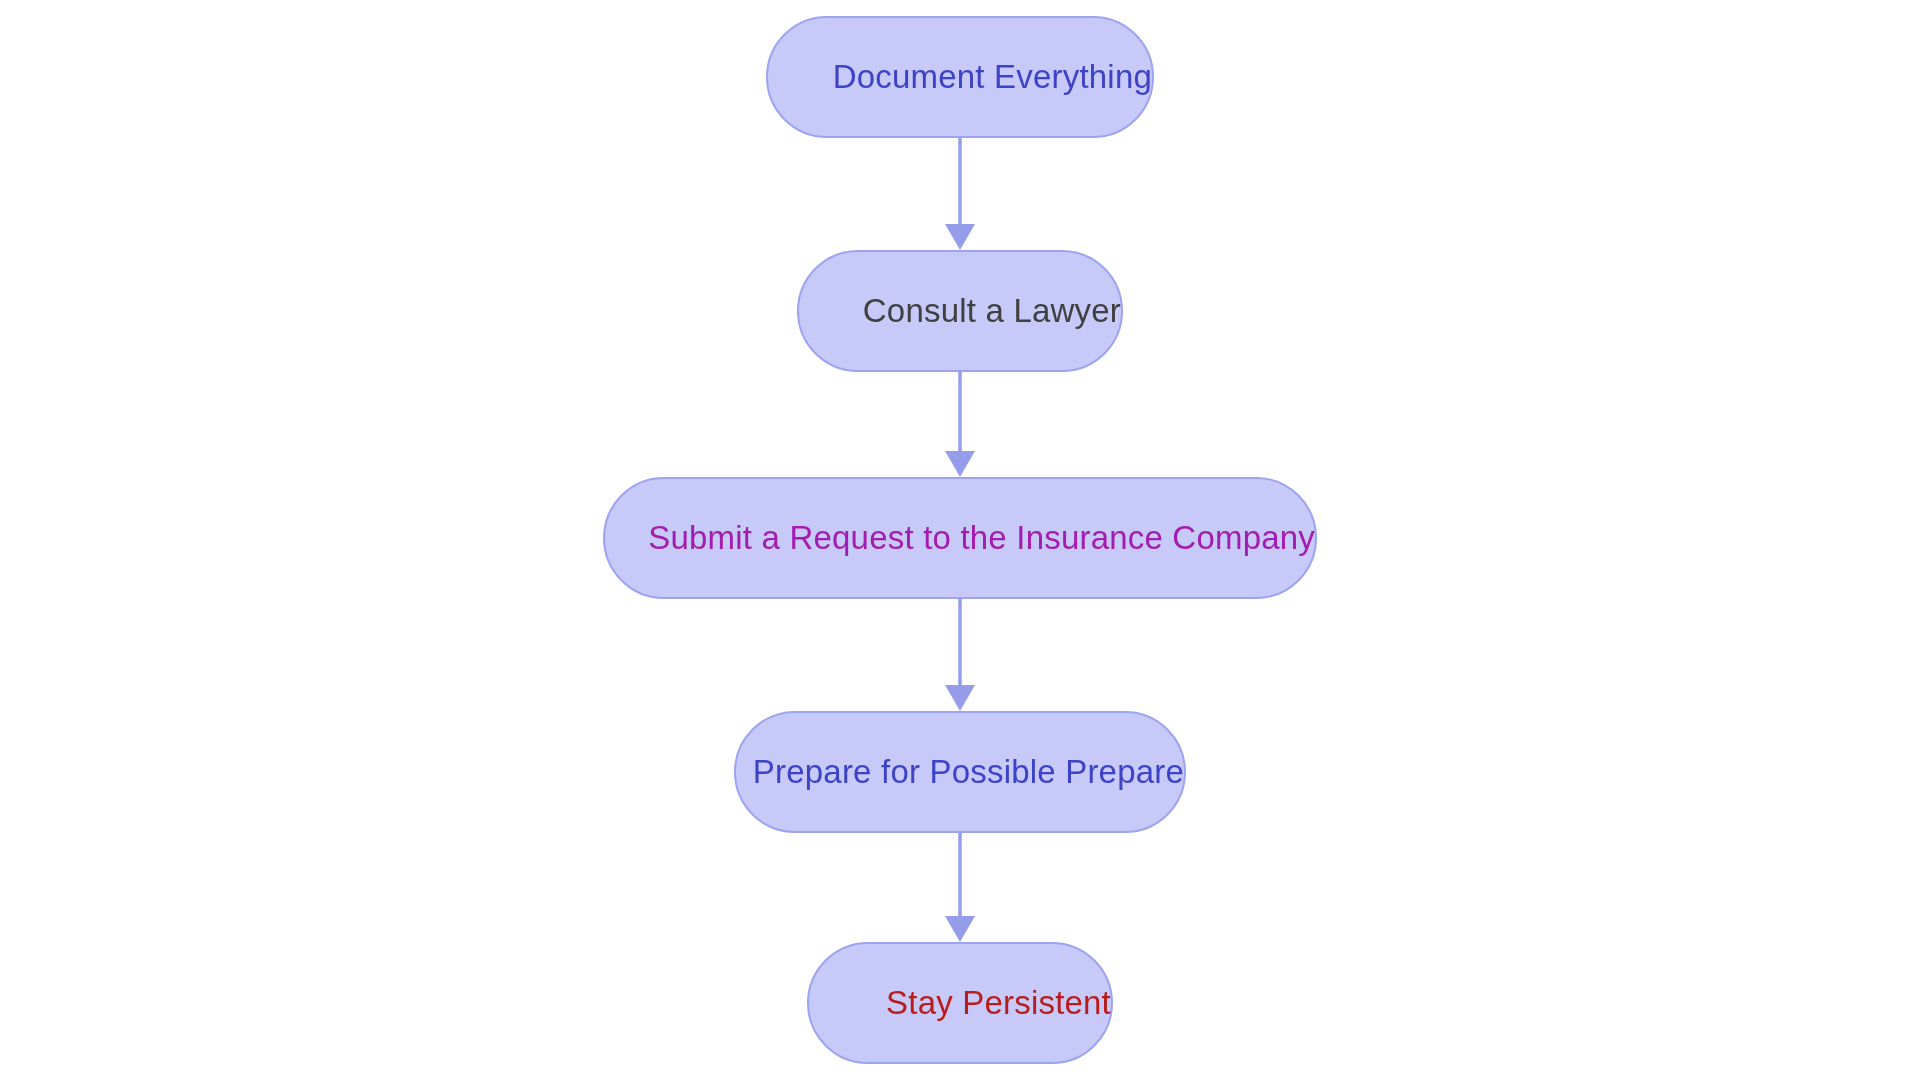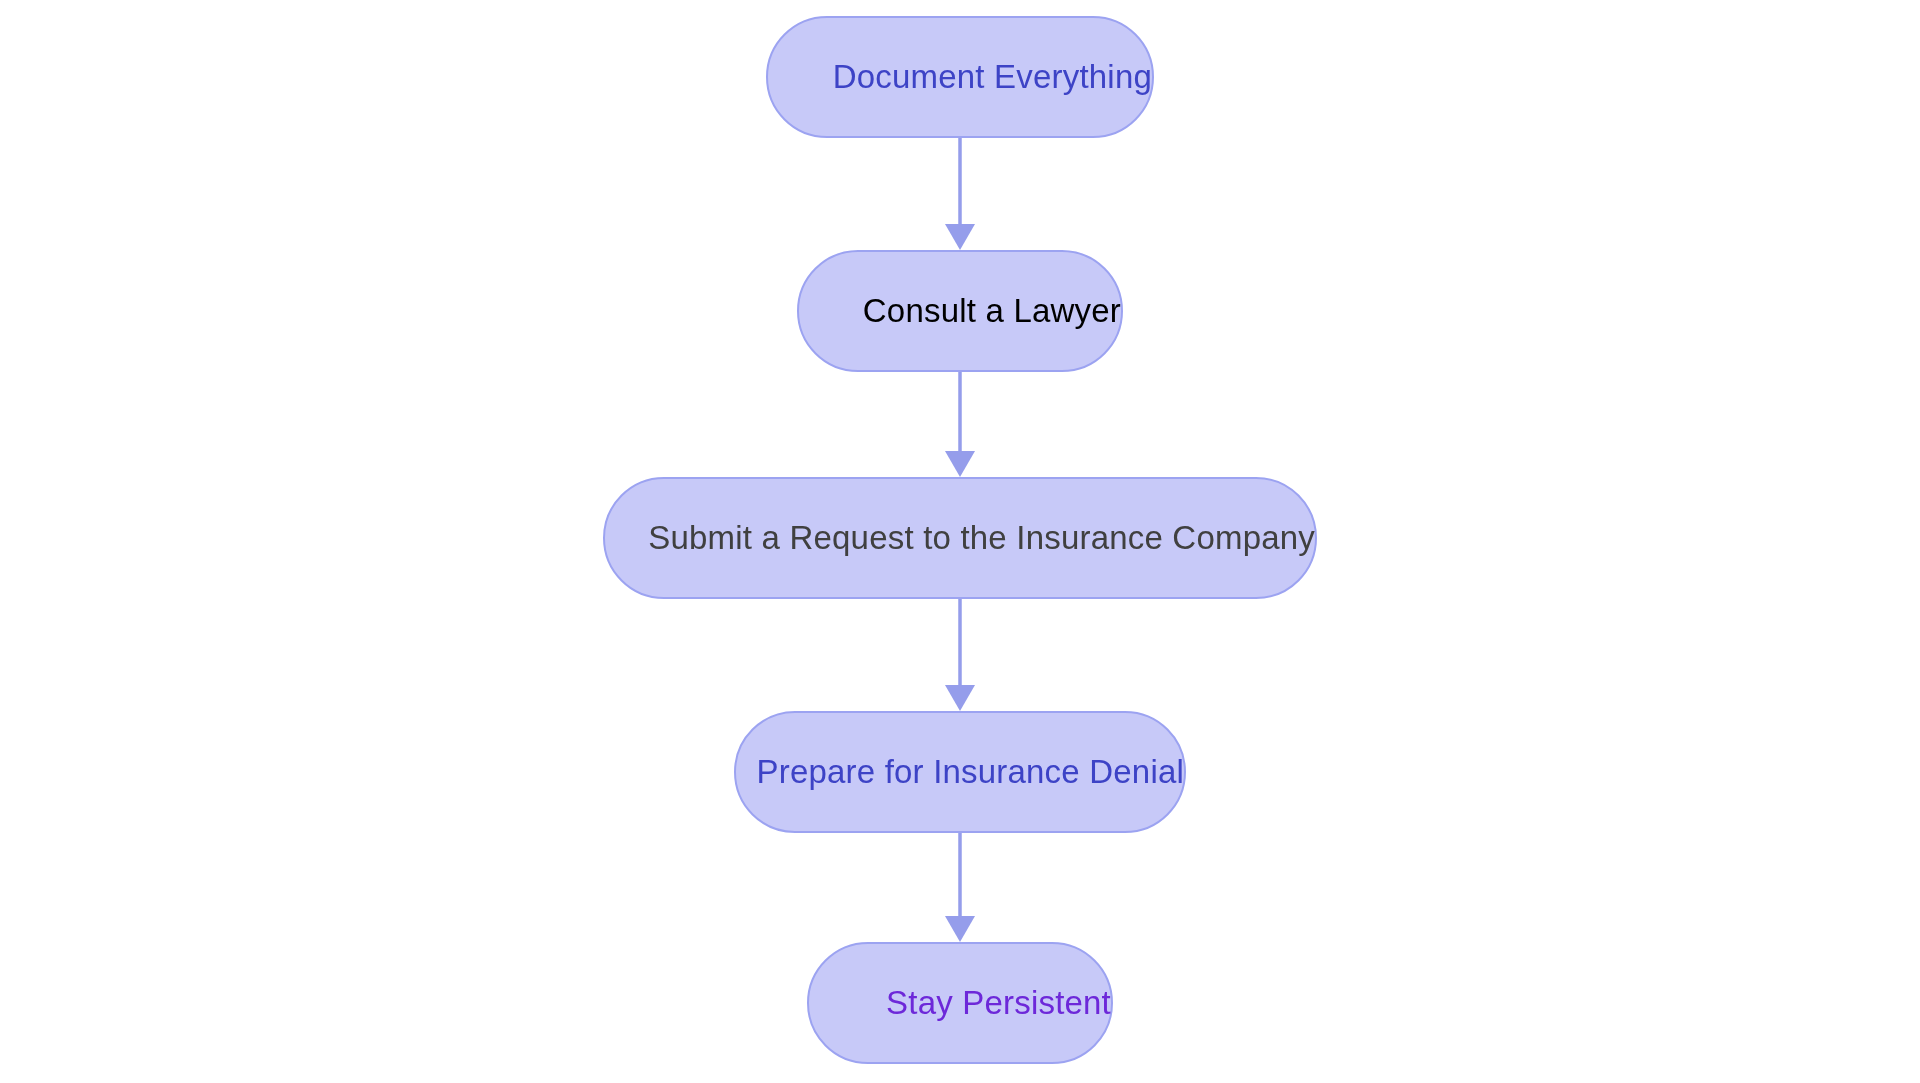--- a/index.html
+++ b/index.html
@@ -61,7 +61,7 @@
       <span class="node-label" style="color: rgb(61, 67, 198);">Document Everything</span>
     </div>
     <div class="node" style="left: 797px; top: 250px; width: 326px; height: 122px; background: rgb(199, 201, 248); border-color: rgb(156, 163, 241);">
-      <span class="node-label" style="color: #000000;">Consult a Lawyer</span>
+      <span class="node-label" style="color: #404040;">Consult a Lawyer</span>
     </div>
     <div class="node" style="left: 603px; top: 477px; width: 714px; height: 122px; background: rgb(199, 201, 248); border-color: rgb(156, 163, 241);">
       <span class="node-label" style="color: #404040; margin-left: 16px;">Submit a Request to the Insurance Company</span>

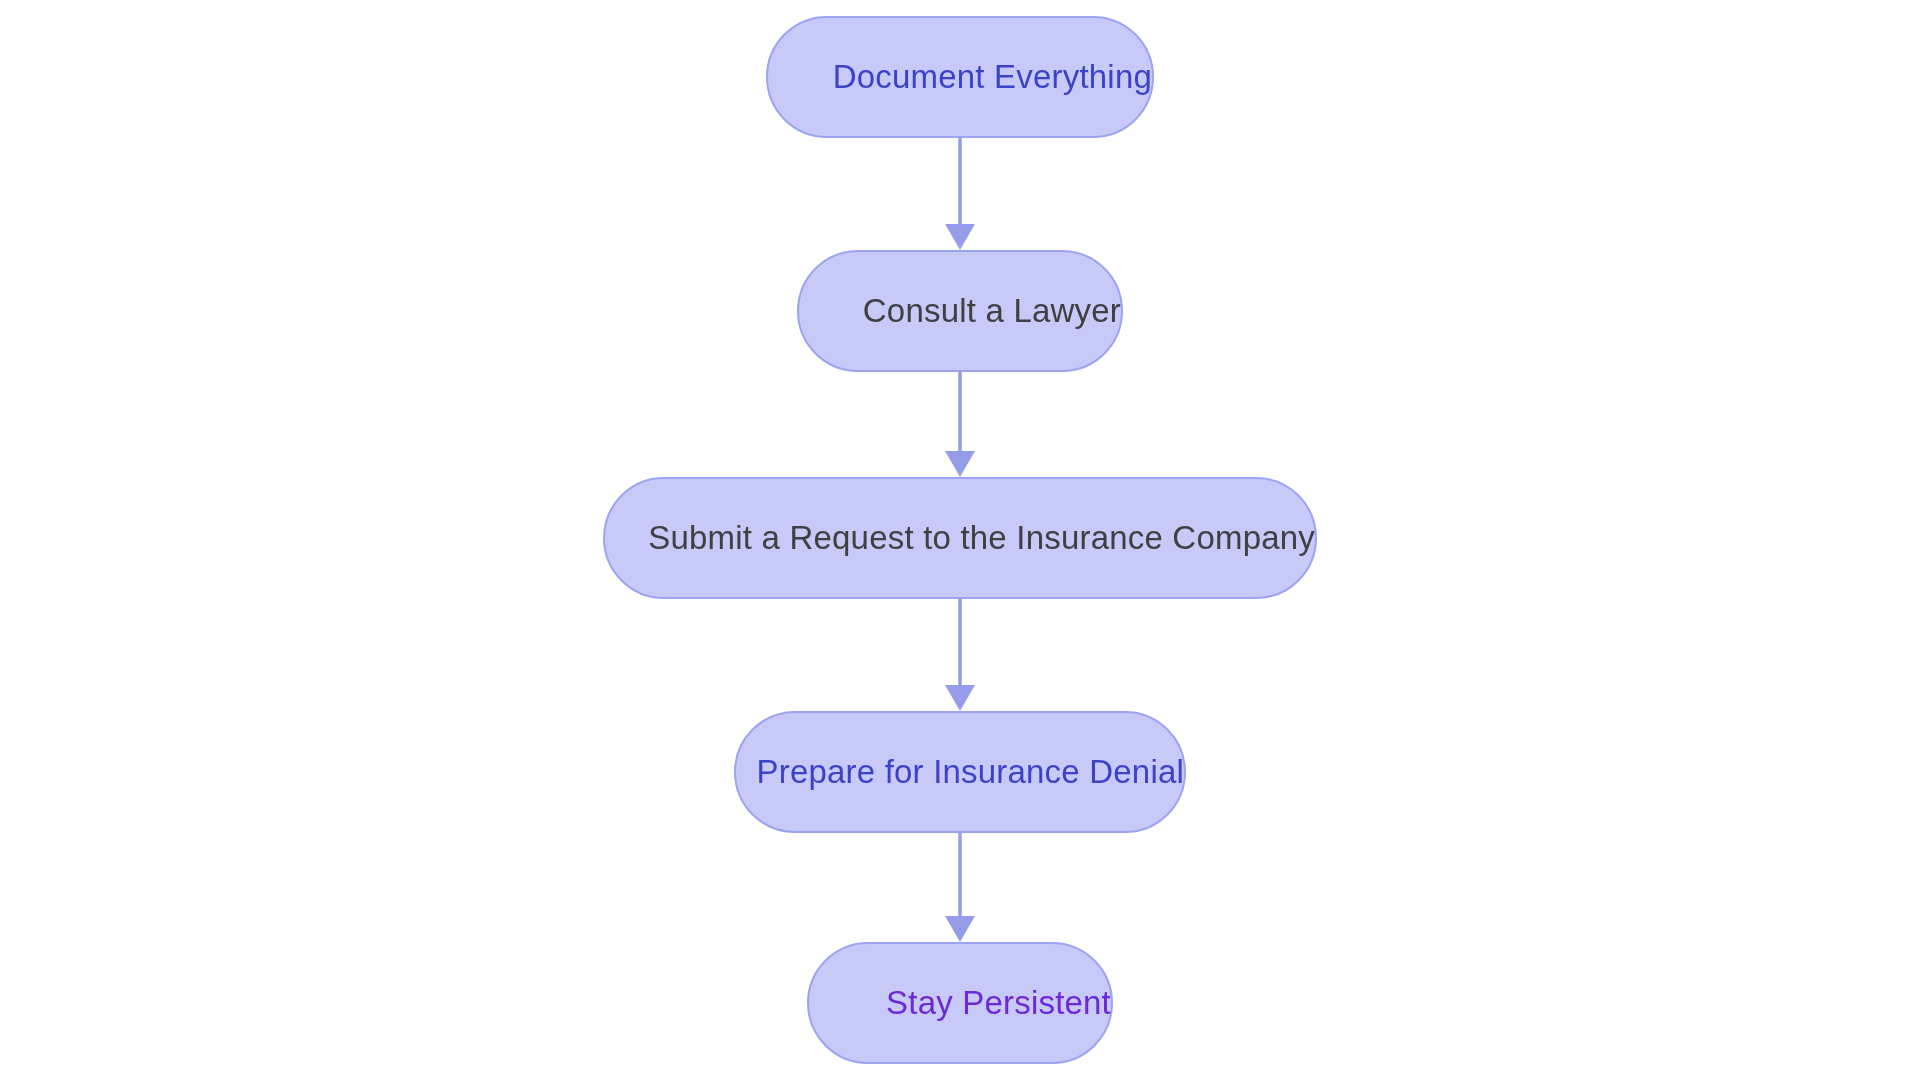--- a/index.html
+++ b/index.html
@@ -64,7 +64,7 @@
       <span class="node-label" style="color: #404040;">Consult a Lawyer</span>
     </div>
     <div class="node" style="left: 603px; top: 477px; width: 714px; height: 122px; background: rgb(199, 201, 248); border-color: rgb(156, 163, 241);">
-      <span class="node-label" style="color: #404040; margin-left: 16px;">Submit a Request to the Insurance Company</span>
+      <span class="node-label" style="color: #a21caf; margin-left: 16px;">Submit a Request to the Insurance Company</span>
     </div>
     <div class="node" style="left: 734px; top: 711px; width: 452px; height: 122px; background: rgb(199, 201, 248); border-color: rgb(156, 163, 241);">
       <span class="node-label" style="color: rgb(61, 67, 198);">Prepare for Insurance Denial</span>

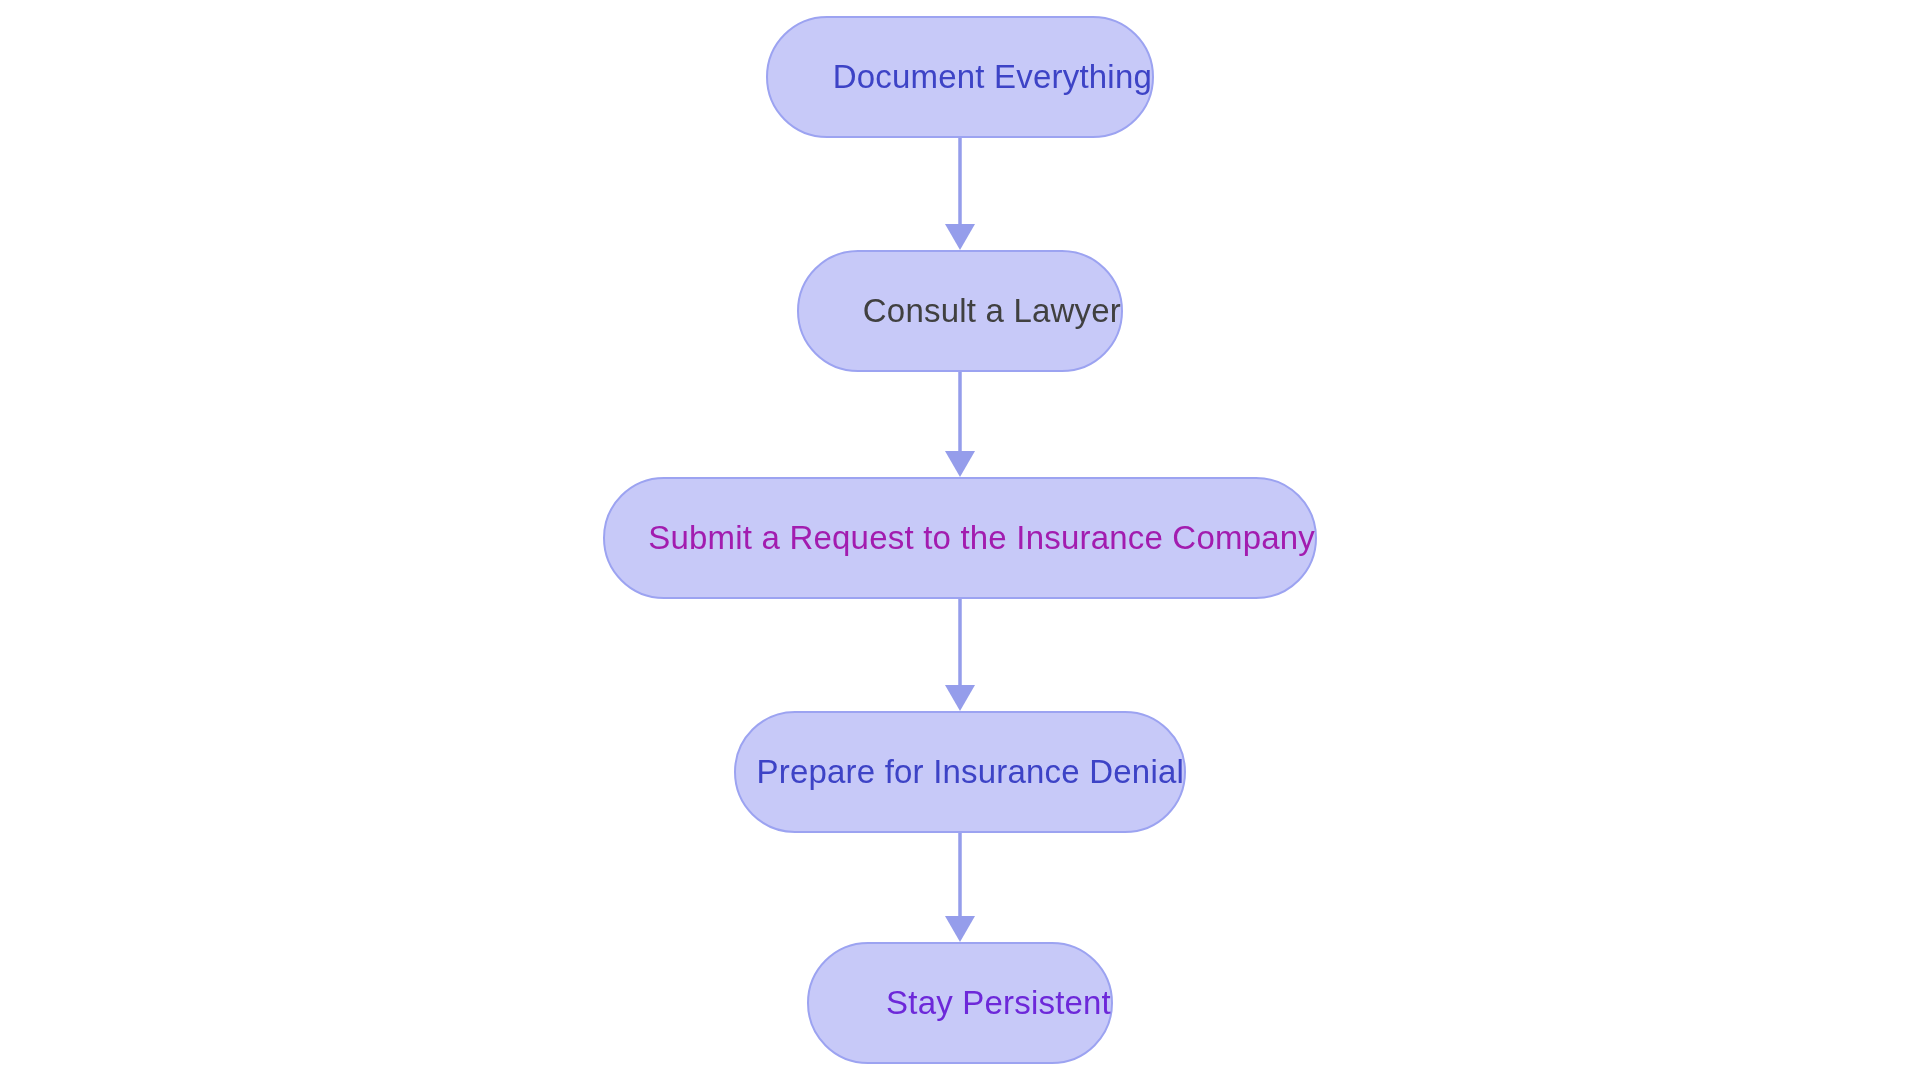--- a/index.html
+++ b/index.html
@@ -67,7 +67,7 @@
       <span class="node-label" style="color: #a21caf; margin-left: 16px;">Submit a Request to the Insurance Company</span>
     </div>
     <div class="node" style="left: 734px; top: 711px; width: 452px; height: 122px; background: rgb(199, 201, 248); border-color: rgb(156, 163, 241);">
-      <span class="node-label" style="color: rgb(61, 67, 198);">Prepare for Insurance Denial</span>
+      <span class="node-label" style="color: rgb(61, 67, 198);">Prepare for Possible Prepare</span>
     </div>
     <div class="node" style="left: 807px; top: 942px; width: 306px; height: 122px; background: rgb(199, 201, 248); border-color: rgb(156, 163, 241);">
       <span class="node-label" style="color: #6d28d9;">Stay Persistent</span>

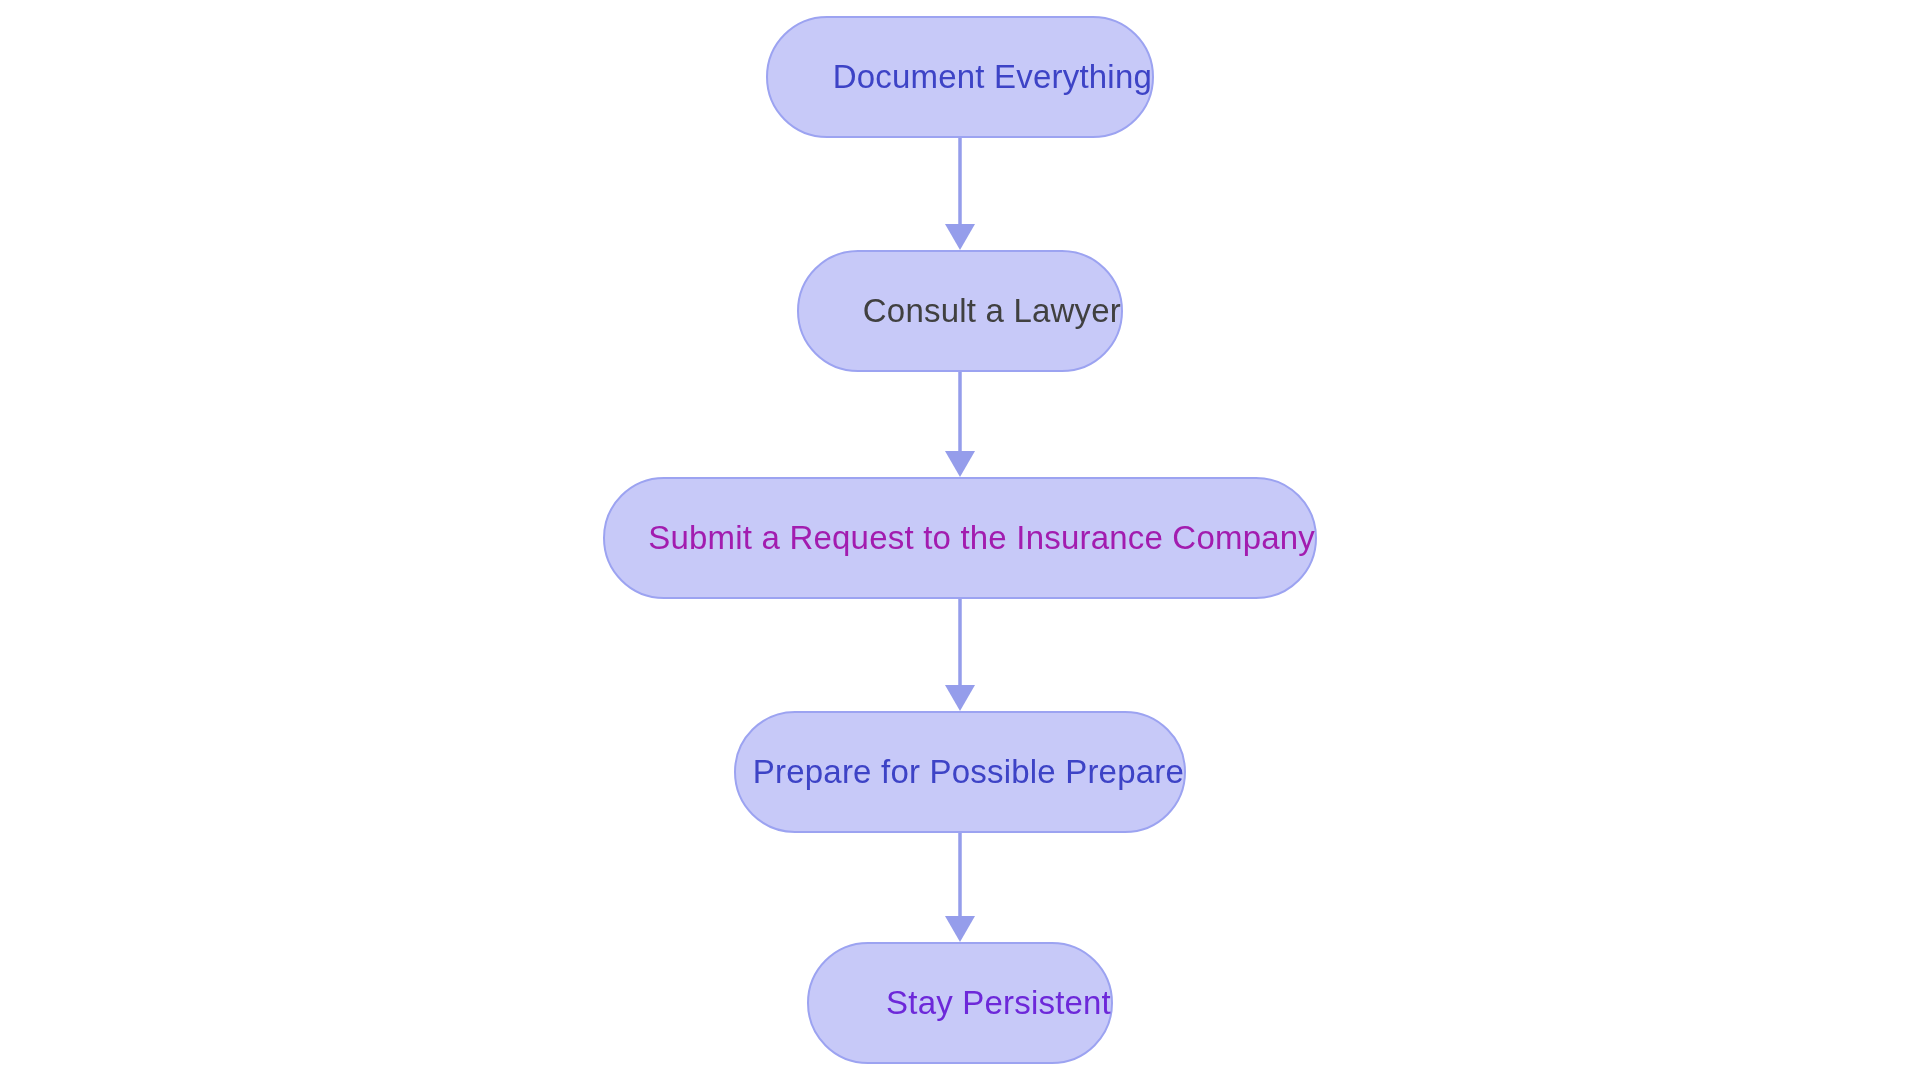--- a/index.html
+++ b/index.html
@@ -70,7 +70,7 @@
       <span class="node-label" style="color: rgb(61, 67, 198);">Prepare for Possible Prepare</span>
     </div>
     <div class="node" style="left: 807px; top: 942px; width: 306px; height: 122px; background: rgb(199, 201, 248); border-color: rgb(156, 163, 241);">
-      <span class="node-label" style="color: #6d28d9;">Stay Persistent</span>
+      <span class="node-label" style="color: #b91c1c;">Stay Persistent</span>
     </div>
   </div>
 

